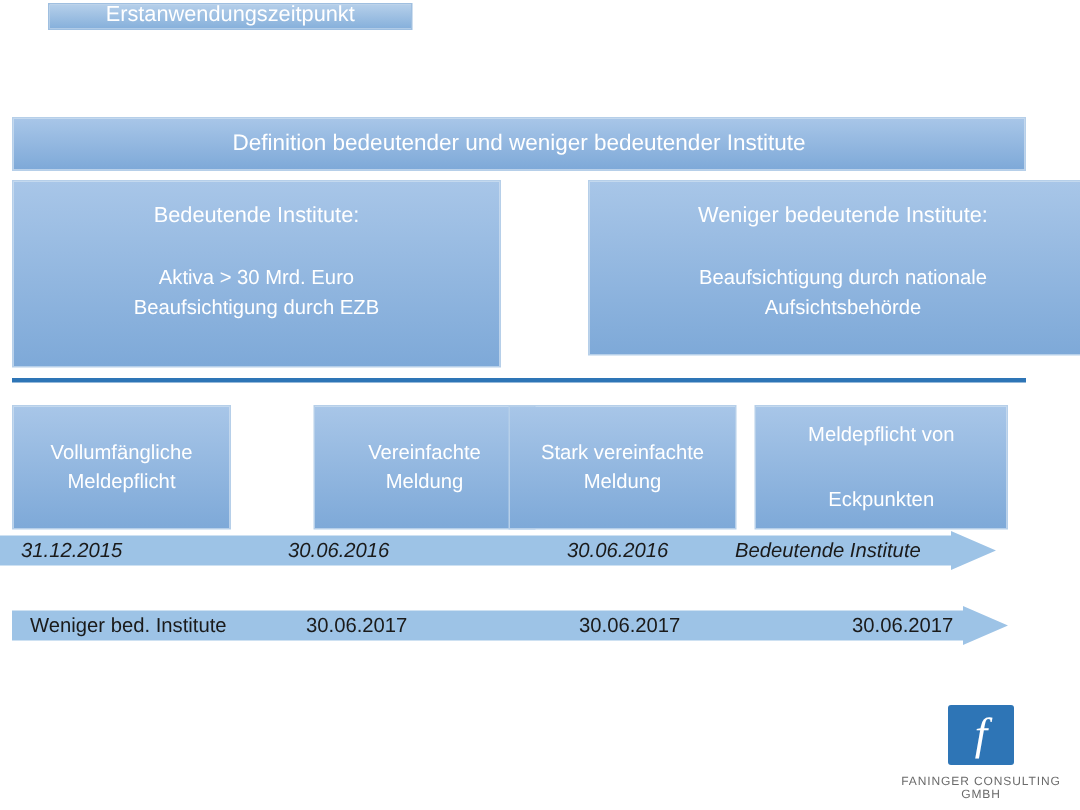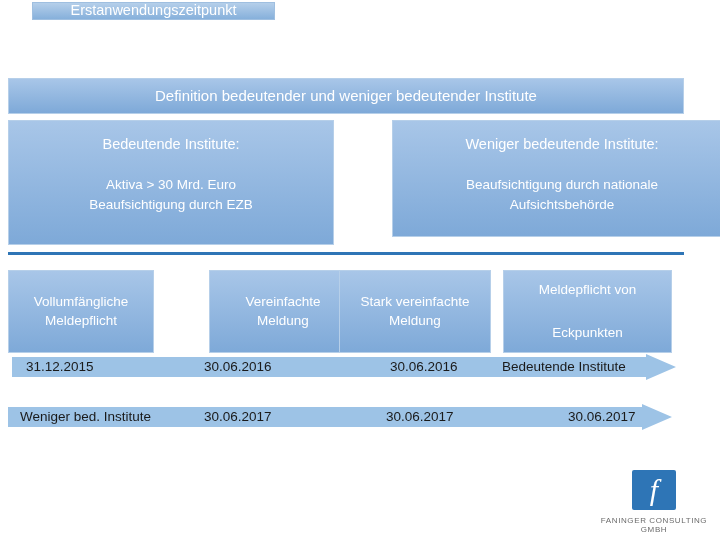--- a/index.html
+++ b/index.html
@@ -110,7 +110,7 @@
     position: absolute;
     height: 26px;
   }
-  #arrow-band-1 { left: 12px; top: 354px; width: 664px; }
+  #arrow-band-1 { left: 0; top: 354px; width: 664px; font-style: italic; }
   #arrow-band-2 { left: 8px; top: 404px; width: 664px; }
   .arrow-band svg {
     position: absolute;

